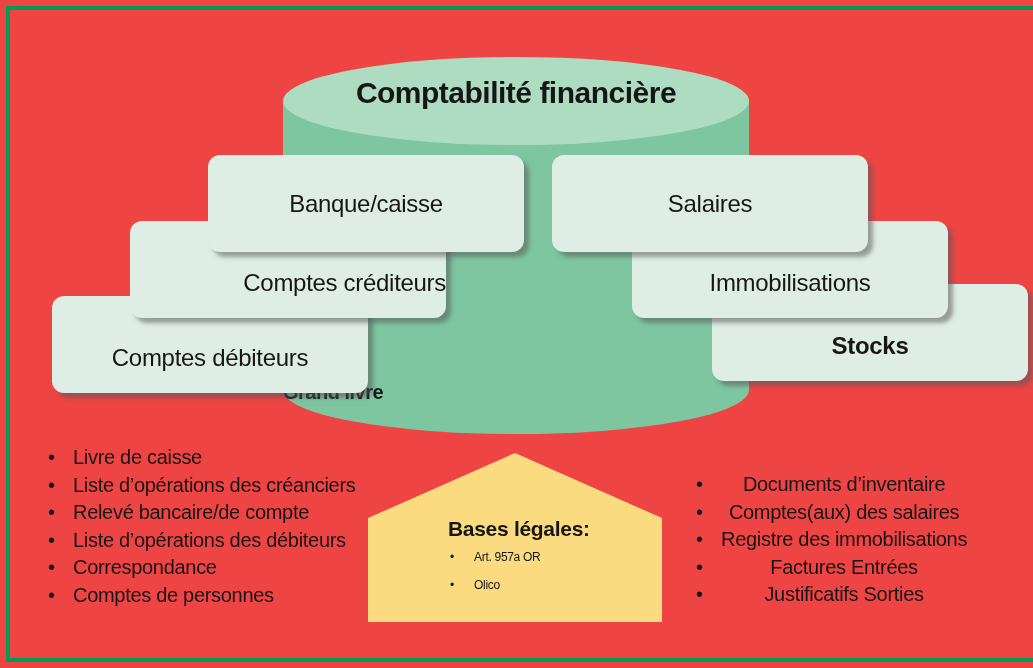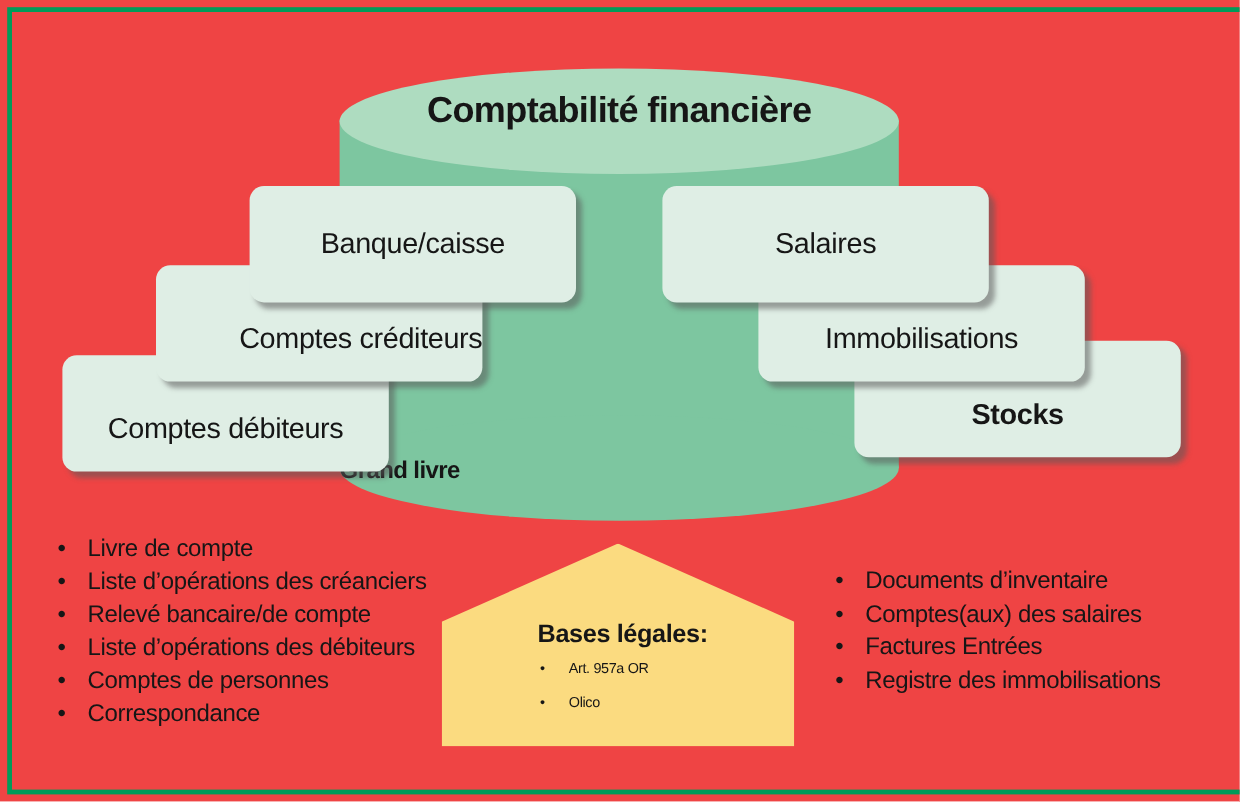--- a/index.html
+++ b/index.html
@@ -46,7 +46,7 @@
   }
   
   .card{
-    position:absolute;width:272px;height:97px;
+    position:absolute;width:316px;height:97px;
     background:var(--card-fill,#dfeee5);
     border-radius:12px;
     box-shadow:5px 5px 4px rgba(90,90,90,0.55);

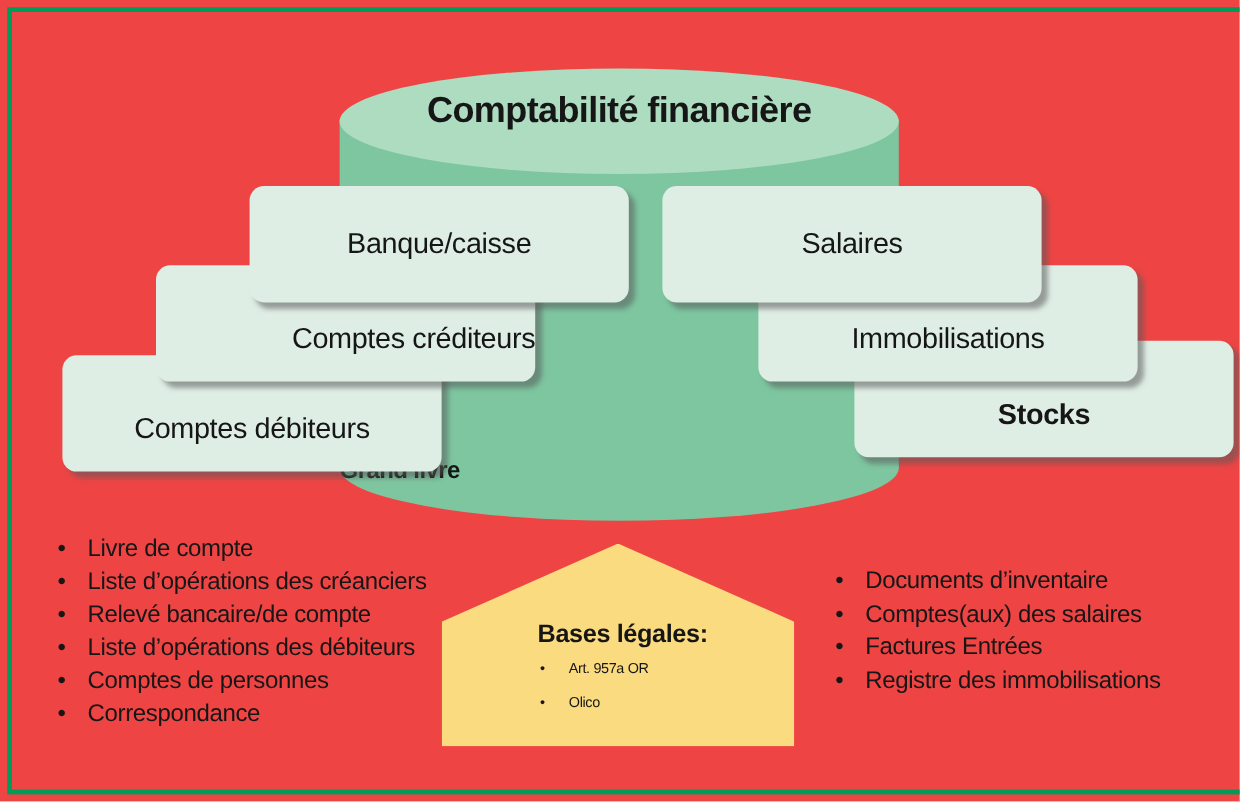--- a/index.html
+++ b/index.html
@@ -138,7 +138,7 @@
   </div>
 
   <ul class="blist left-list">
-    <li>Livre de compte</li>
+    <li>Livre de caisse</li>
     <li>Liste d’opérations des créanciers</li>
     <li>Relevé bancaire/de compte</li>
     <li>Liste d’opérations des débiteurs</li>

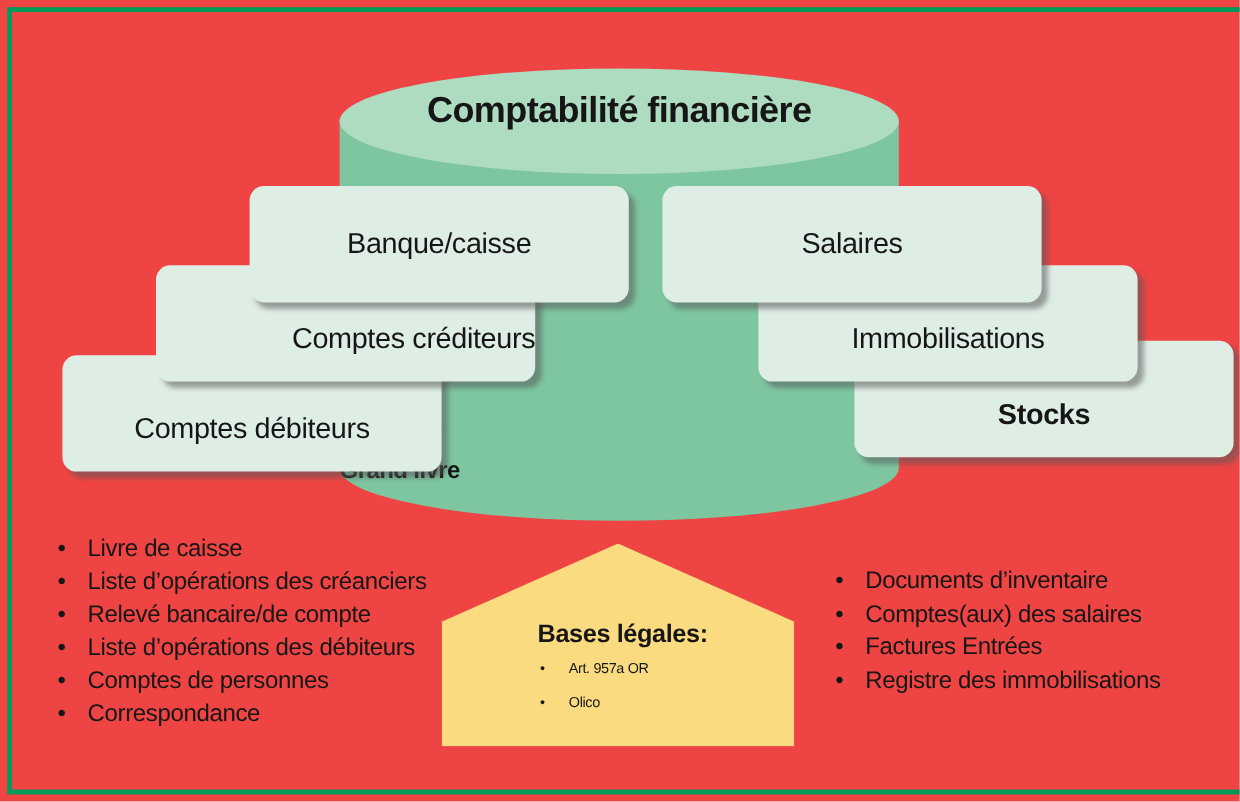--- a/index.html
+++ b/index.html
@@ -77,7 +77,7 @@
     font-size:20px;
   }
   .left-list{left:48px;top:444px;}
-  .right-list{left:696px;top:471px;}
+  .right-list{left:696px;top:471px;text-align:center;}
   
   .house{
     position:absolute;left:368px;top:453px;width:294px;height:169px;

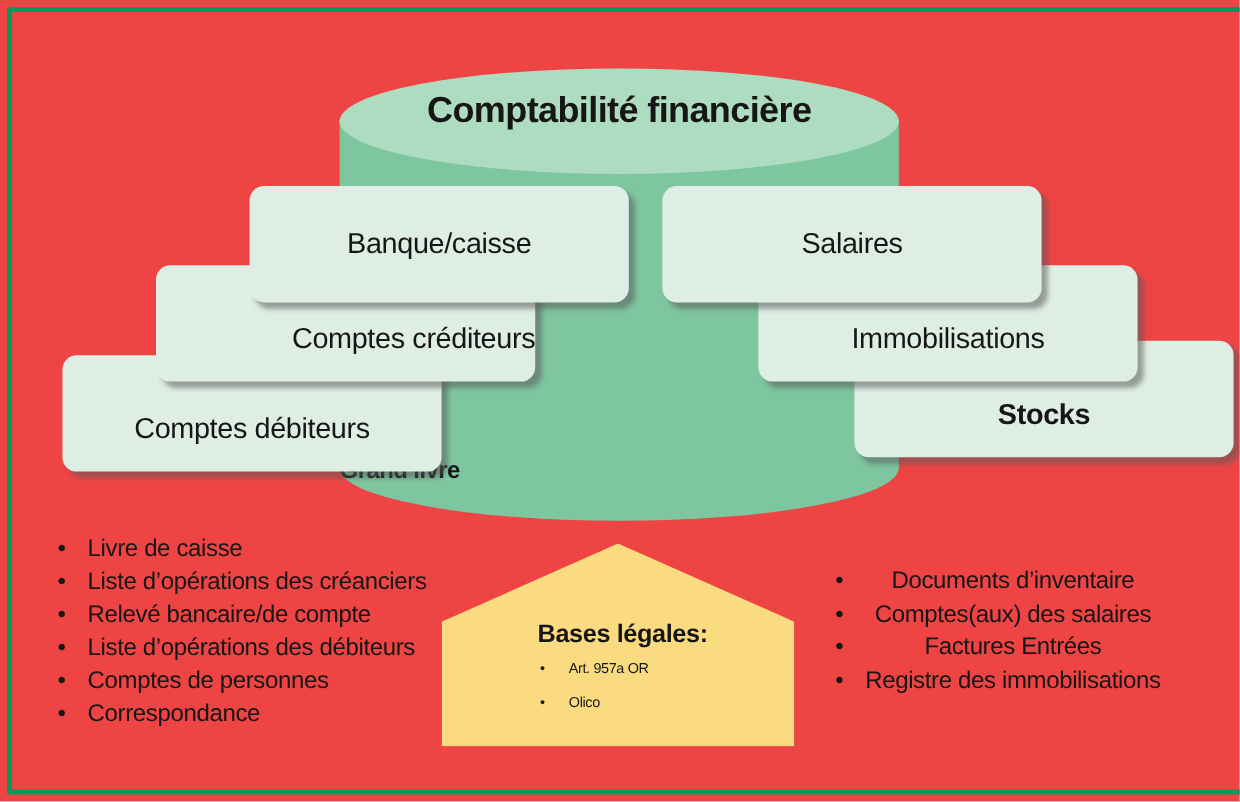--- a/index.html
+++ b/index.html
@@ -149,8 +149,8 @@
   <ul class="blist right-list">
     <li>Documents d’inventaire</li>
     <li>Comptes(aux) des salaires</li>
+    <li>Registre des immobilisations</li>
     <li>Factures Entrées</li>
-    <li>Registre des immobilisations</li>
   </ul>
 
   <div class="house">

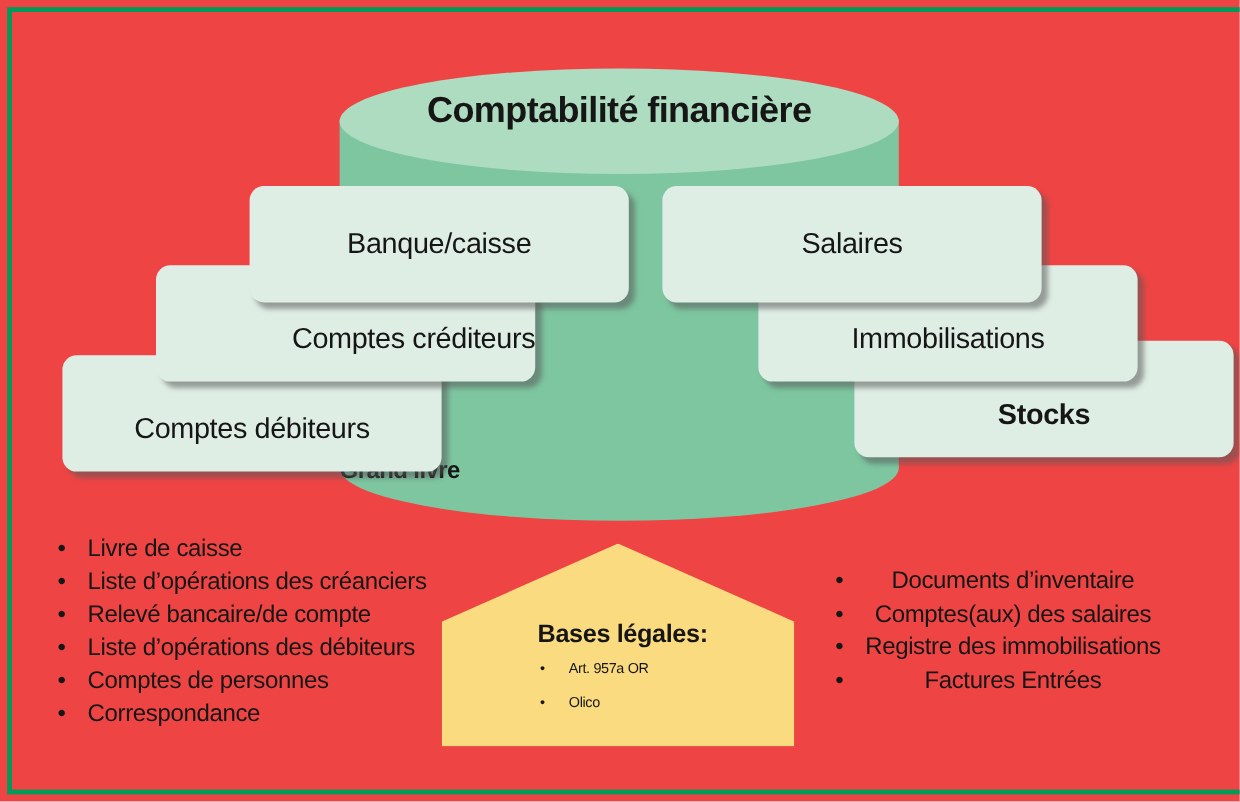--- a/index.html
+++ b/index.html
@@ -142,8 +142,8 @@
     <li>Liste d’opérations des créanciers</li>
     <li>Relevé bancaire/de compte</li>
     <li>Liste d’opérations des débiteurs</li>
+    <li>Correspondance</li>
     <li>Comptes de personnes</li>
-    <li>Correspondance</li>
   </ul>
 
   <ul class="blist right-list">

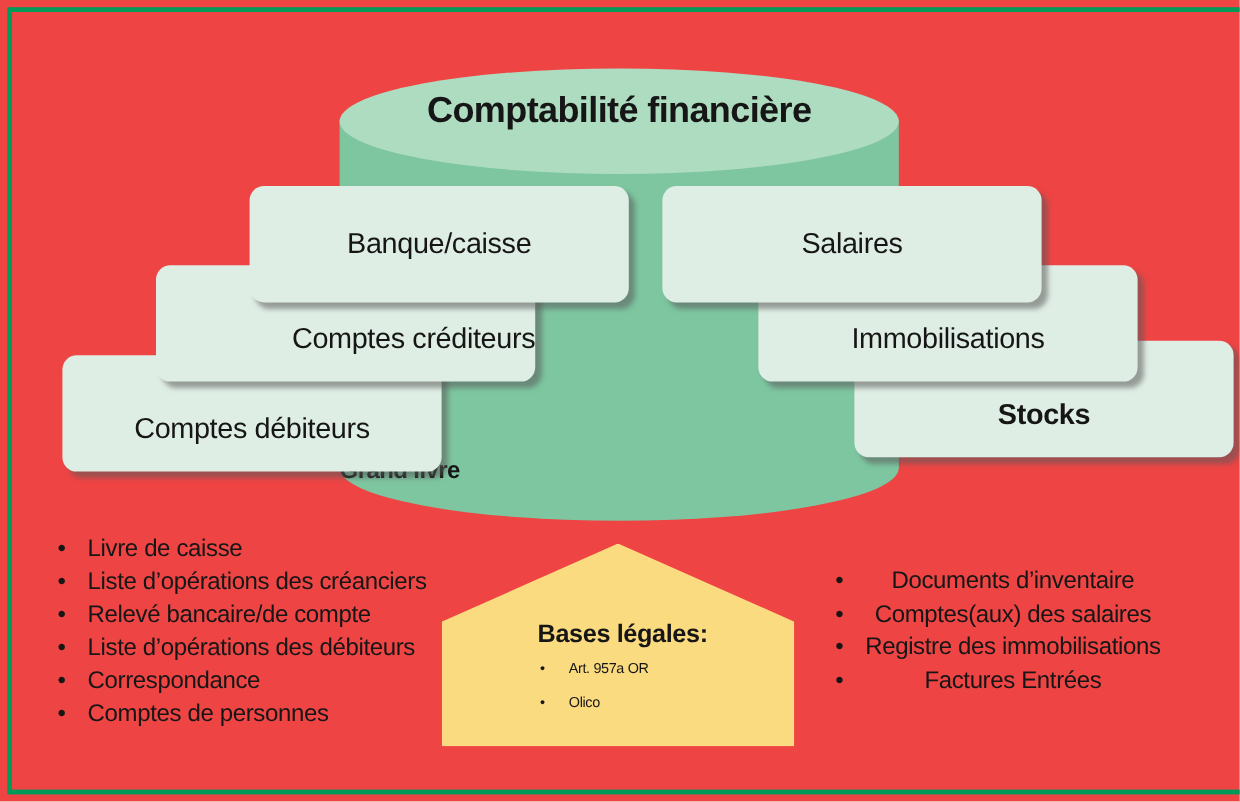--- a/index.html
+++ b/index.html
@@ -151,6 +151,7 @@
     <li>Comptes(aux) des salaires</li>
     <li>Registre des immobilisations</li>
     <li>Factures Entrées</li>
+    <li>Justificatifs Sorties</li>
   </ul>
 
   <div class="house">

